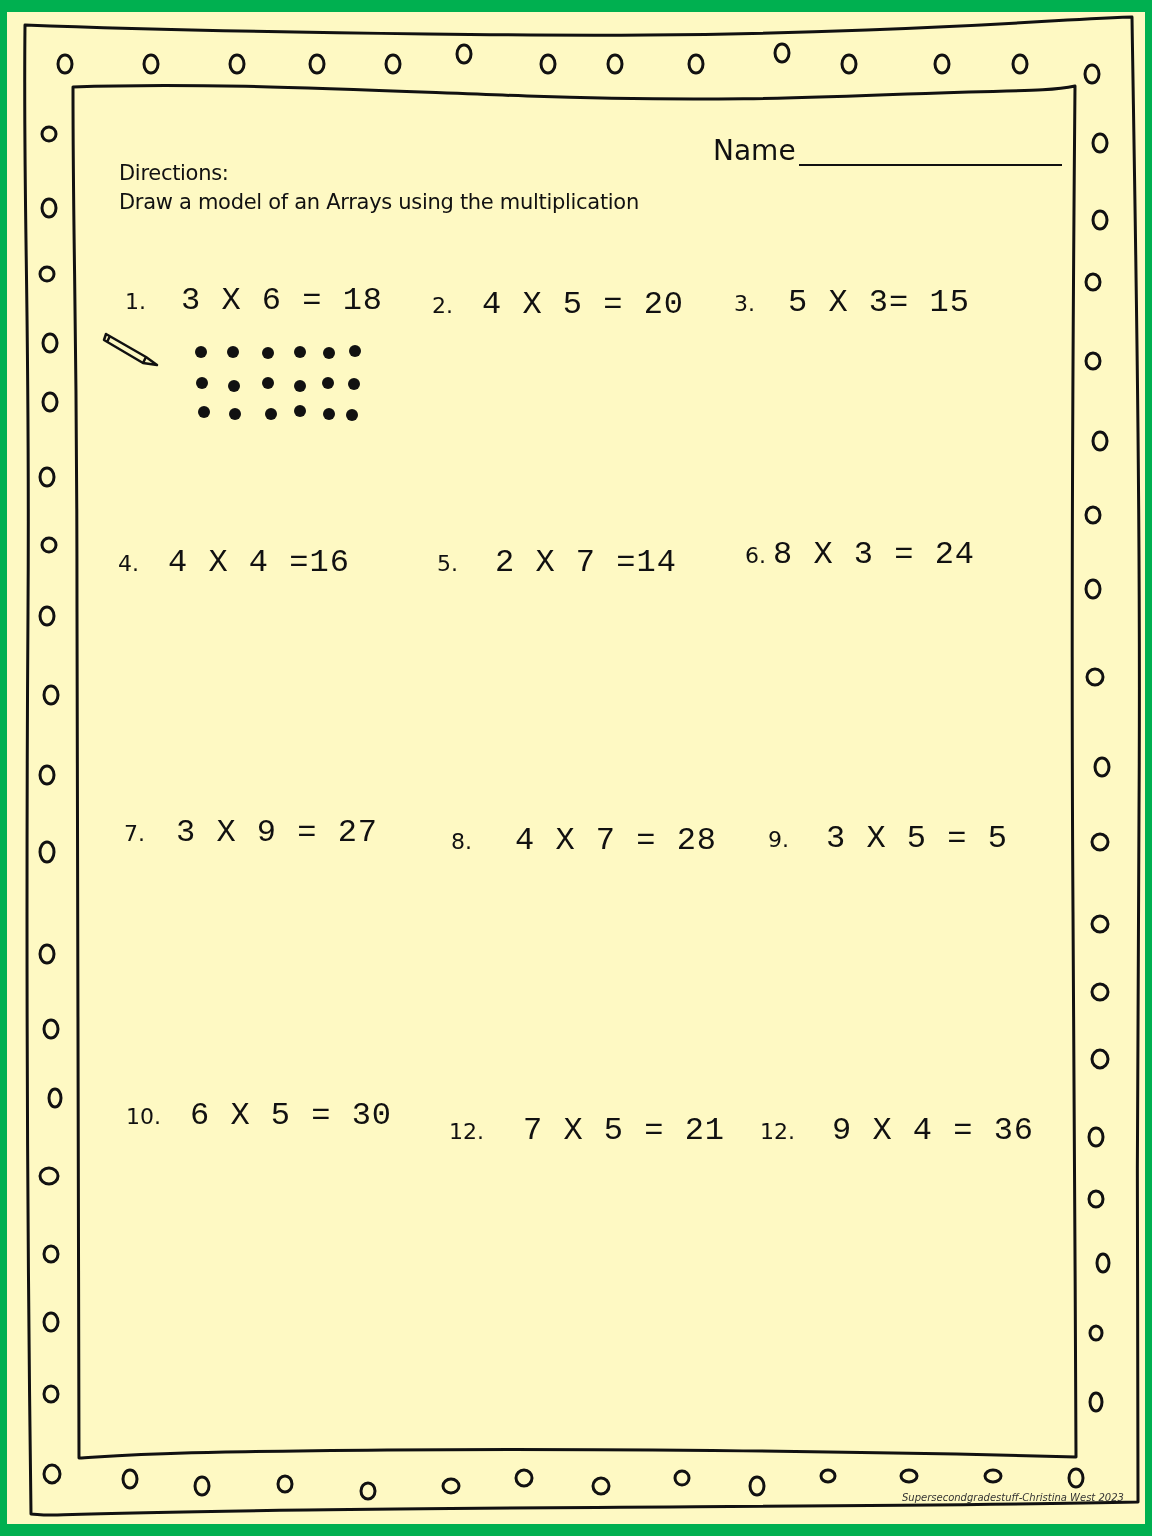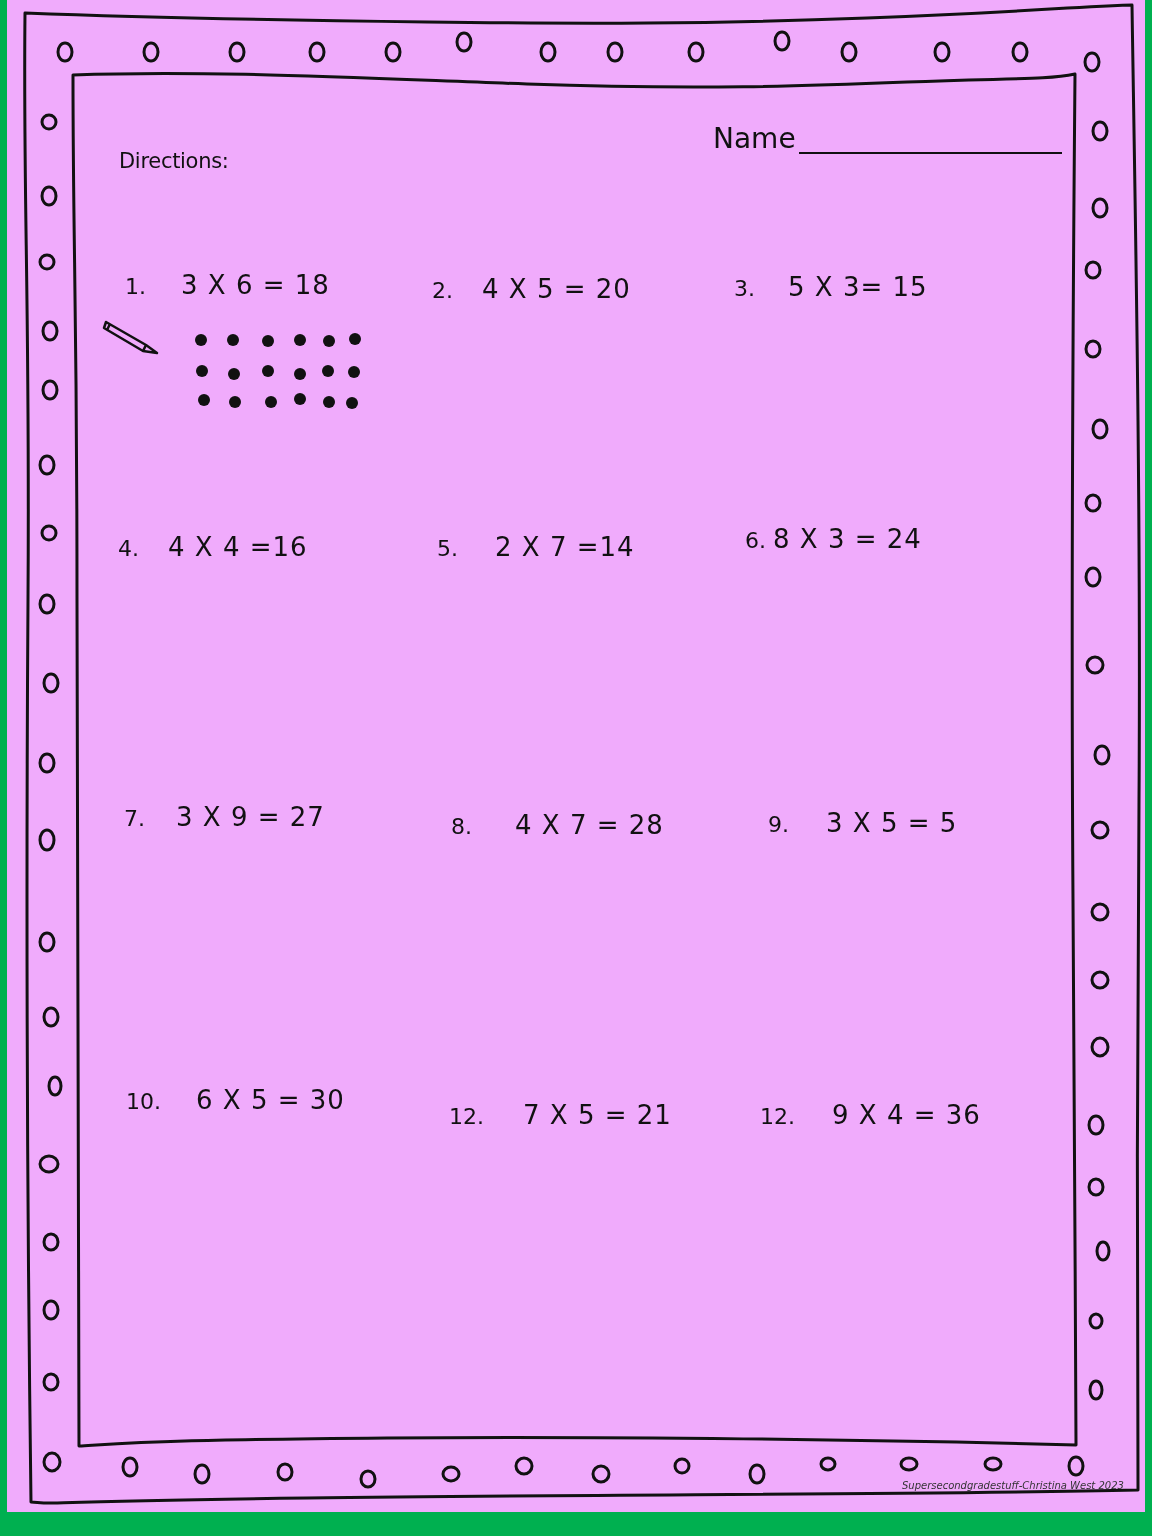--- a/index.html
+++ b/index.html
@@ -9,8 +9,8 @@
     font-family: "DejaVu Sans", sans-serif;
   }
   .page {
-    position: absolute; left: 7px; top: 0; width: 1138px; height: 1512px;
-    background: #f0abfc;
+    position: absolute; left: 7px; top: 12px; width: 1138px; height: 1512px;
+    background: #fef9c3;
   }
   svg.frame { position: absolute; left: 0; top: 0; }
   .txt { position: absolute; color: #111; white-space: nowrap; }

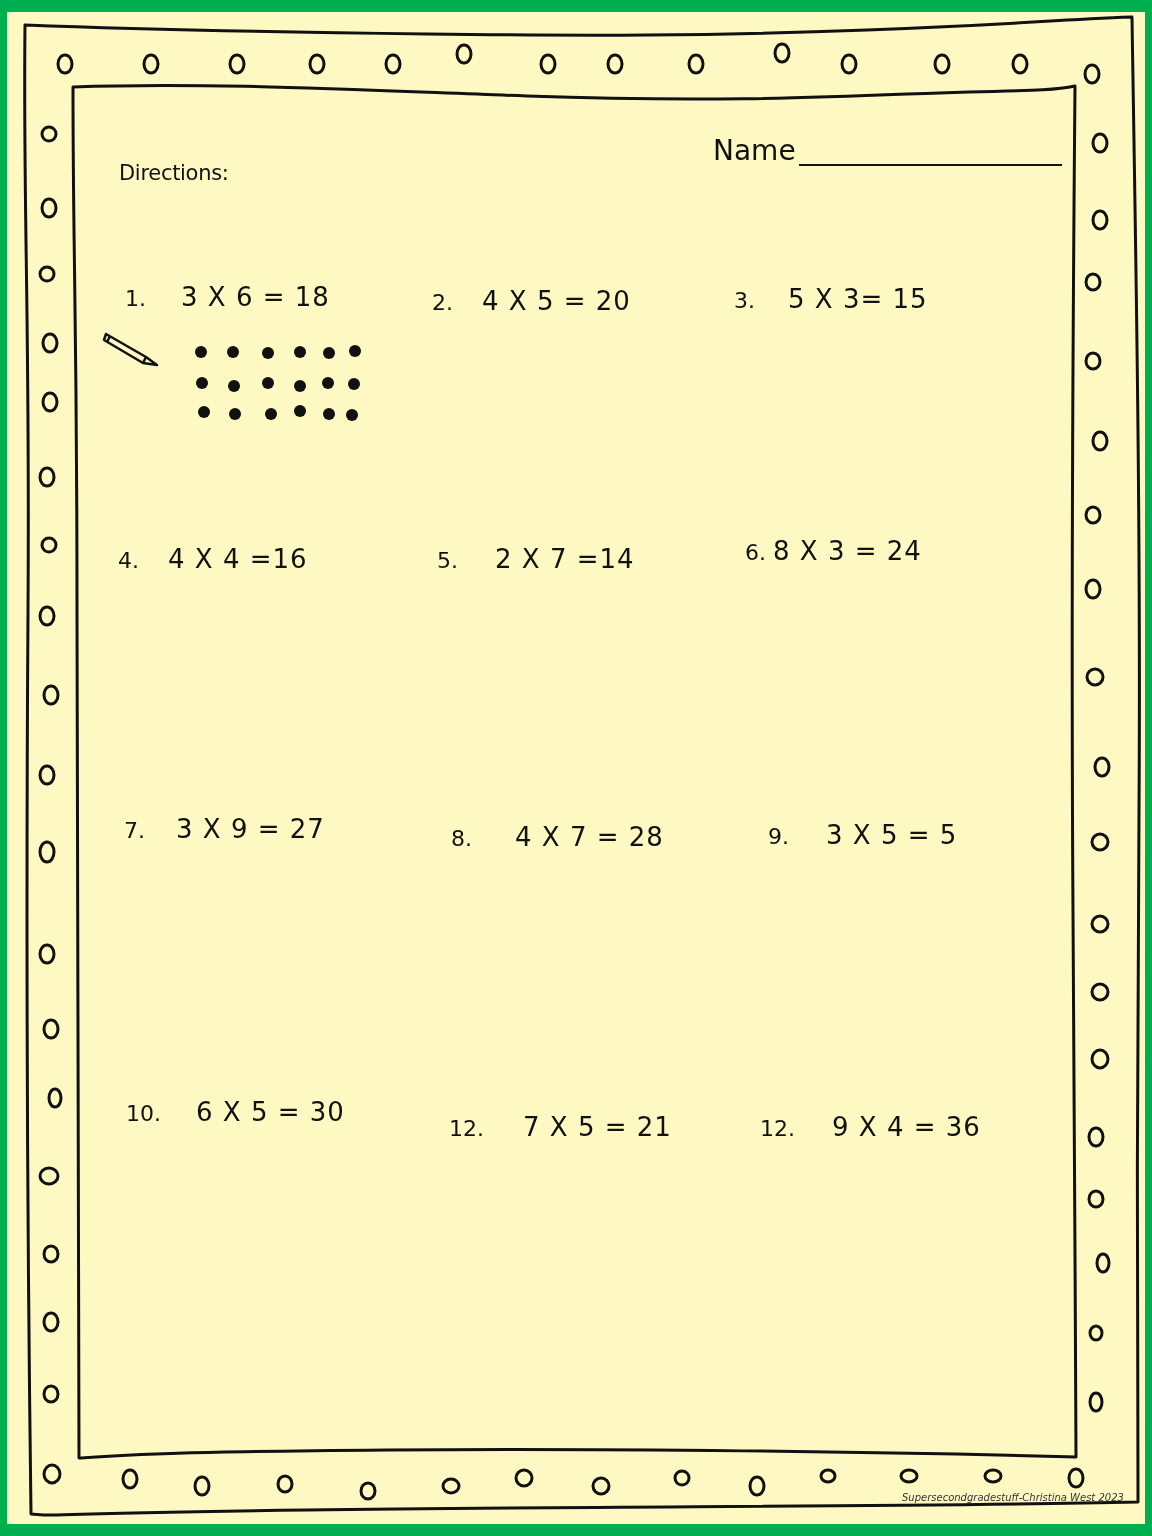--- a/index.html
+++ b/index.html
@@ -112,6 +112,7 @@
 
   <div class="txt directions">
     <div>Directions:</div>
+    <div>Draw a model of an Arrays using the  multiplication</div>
   </div>
 
   <div class="txt name-label">Name</div>

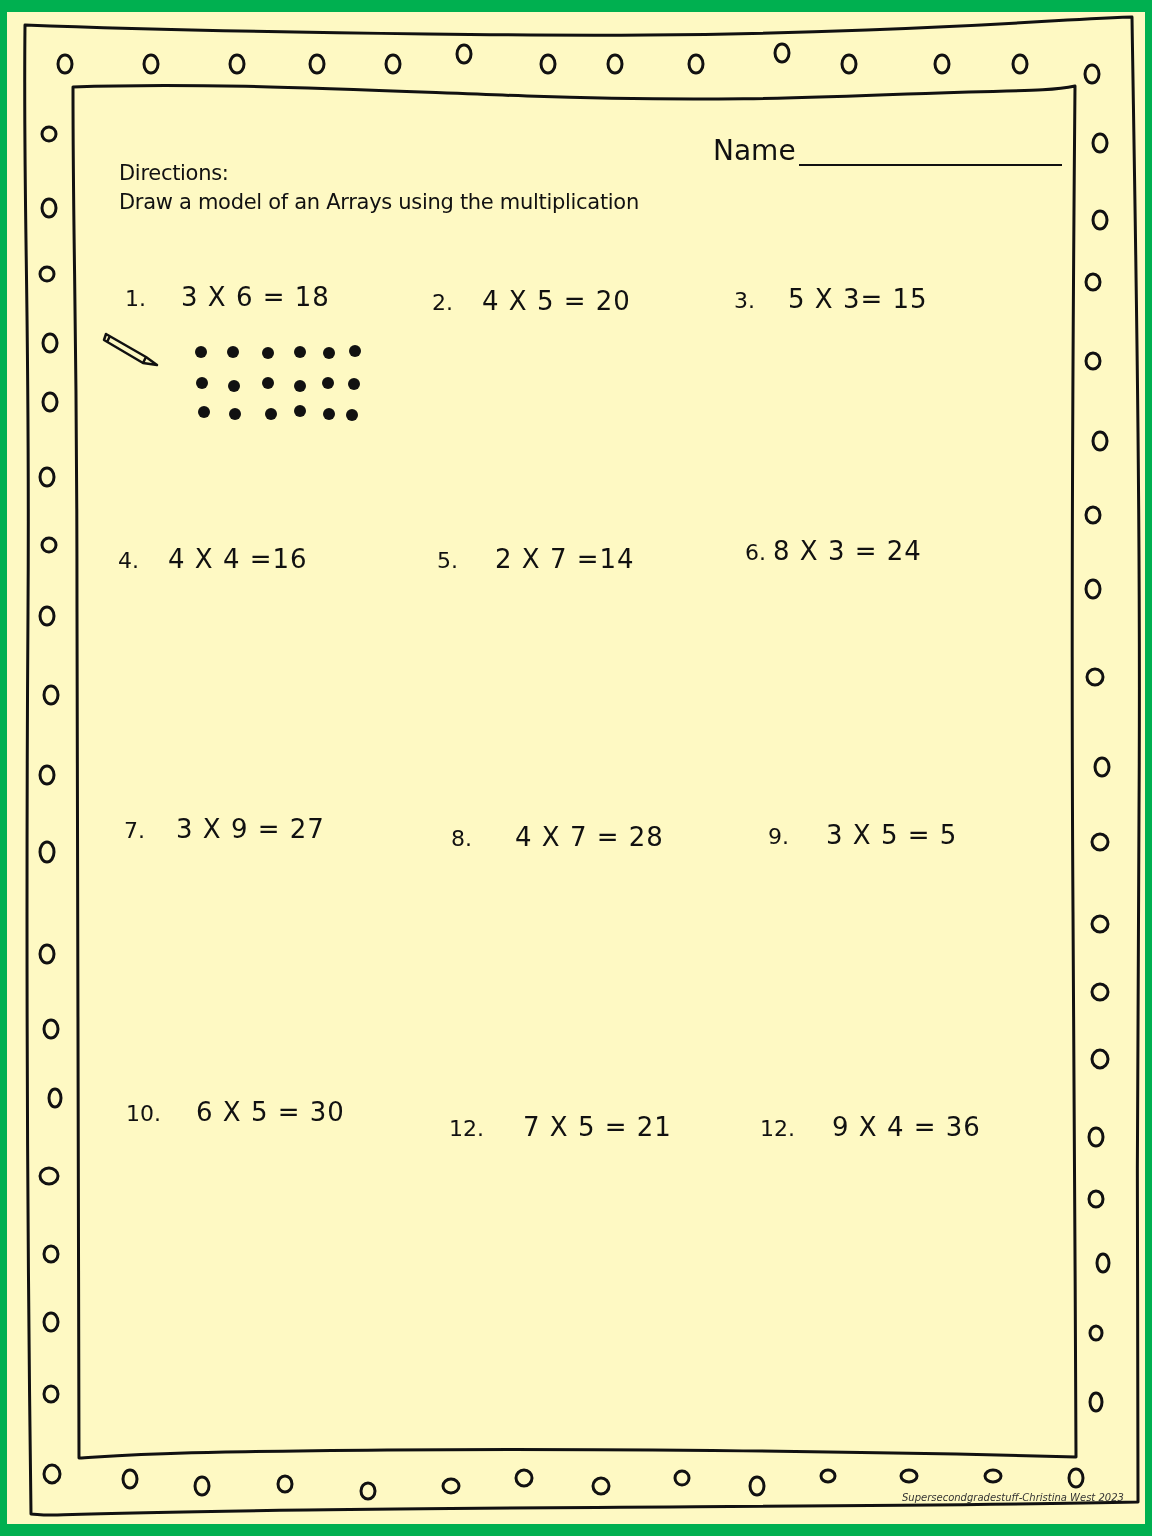--- a/index.html
+++ b/index.html
@@ -20,7 +20,7 @@
   .name-line { position: absolute; left: 792px; top: 152px; width: 263px; height: 2px; background: #111; }
   .prob { position: absolute; font-size: 22px; color: #111; white-space: nowrap; }
   .prob .num { display: inline-block; }
-  .prob .eq { display: inline-block; font-size: 26px; letter-spacing: 1px; }
+  .prob .eq { display: inline-block; font-size: 32px; letter-spacing: 1px; font-family: Liberation Mono, monospace; }
   .credit { position: absolute; left: 895px; top: 1480px; font-size: 10px; color: #333; white-space: nowrap; font-style: italic; }
   .dots { position: absolute; left: 180px; top: 330px; width: 180px; height: 90px; }
   .dot { position: absolute; width: 12px; height: 12px; border-radius: 50%; background: #111; }

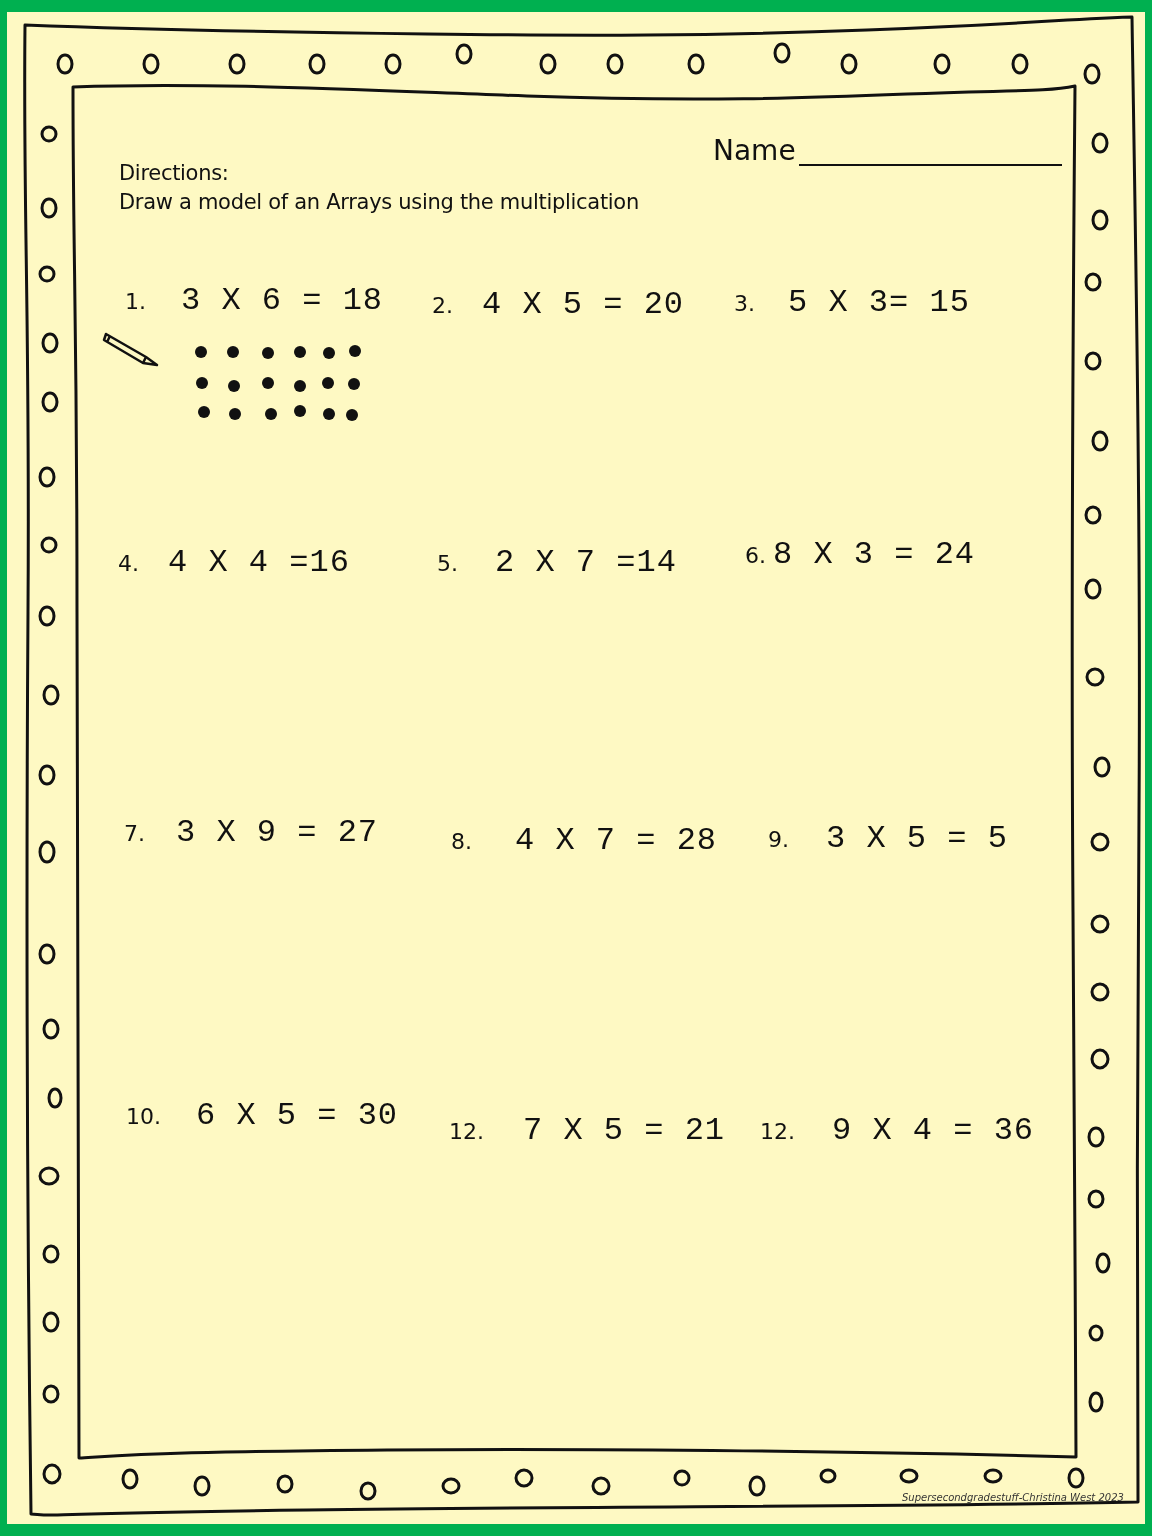--- a/index.html
+++ b/index.html
@@ -187,7 +187,7 @@
 
   <div class="prob" style="left:119px; top:1085px;">
     <span class="num">10.</span>
-    <span class="eq" style="margin-left:28px;">6 X 5 = 30</span>
+    <span class="eq" style="margin-left:22px;">6 X 5 = 30</span>
   </div>
   <div class="prob" style="left:442px; top:1100px;">
     <span class="num">12.</span>

